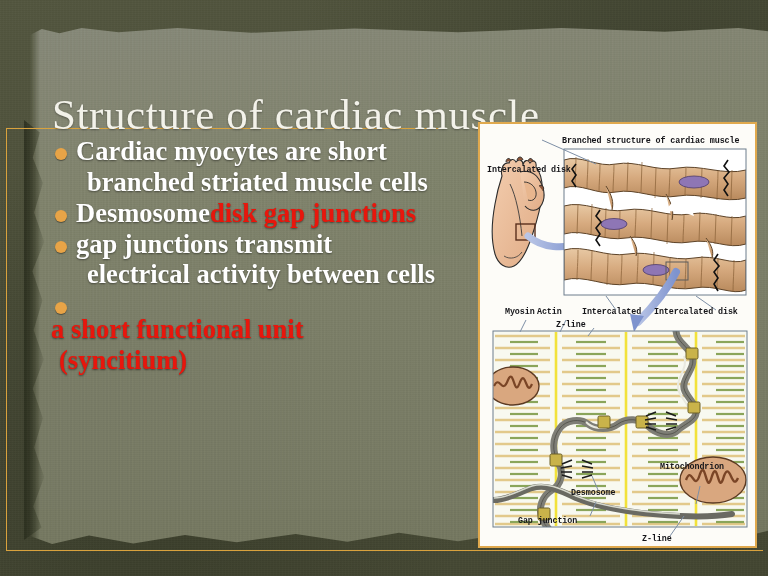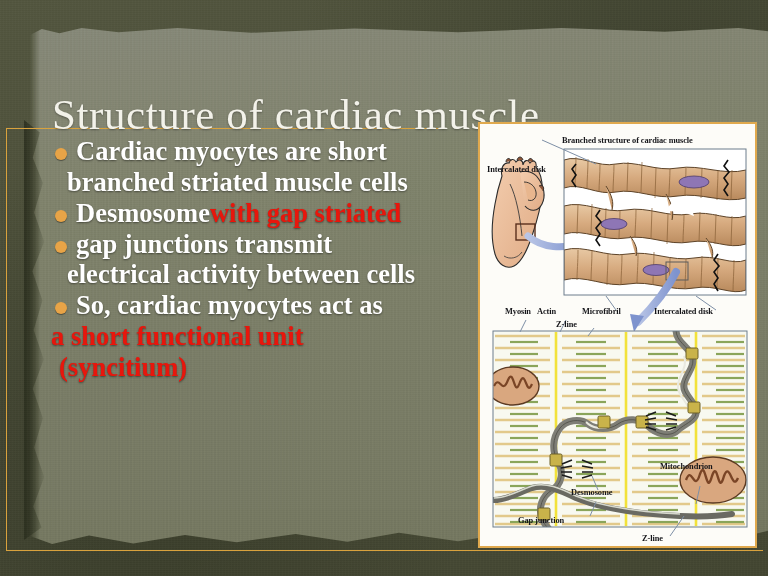--- a/index.html
+++ b/index.html
@@ -98,7 +98,7 @@
   }
   .fig-inner{position:absolute;inset:0;}
   .fig-label{
-    position:absolute;font-family:Liberation Serif, serif;
+    position:absolute;font-family:Liberation Mono, monospace;
     font-size:8.4px;color:#16161a;font-weight:600;white-space:nowrap;
     letter-spacing:-.1px;
   }

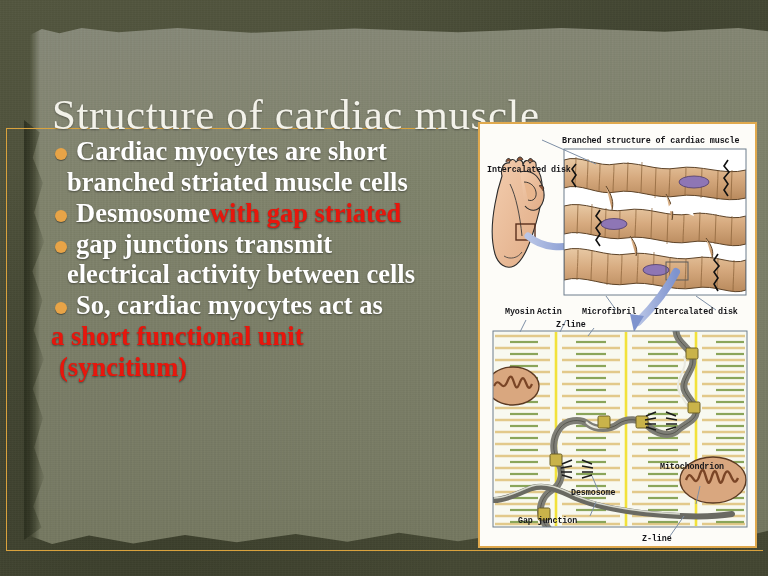--- a/index.html
+++ b/index.html
@@ -79,7 +79,7 @@
     color:#ffffff;text-shadow:0 1px 2px rgba(0,0,0,.45);
     white-space:nowrap;
   }
-  .line.cont{padding-left:20px;}
+  .line.cont{padding-left:20px;margin-left:20px;}
   .bul{
     flex:0 0 auto;width:12px;height:12px;border-radius:50%;
     background:#e8a447;margin:12px 9px 0 8px;

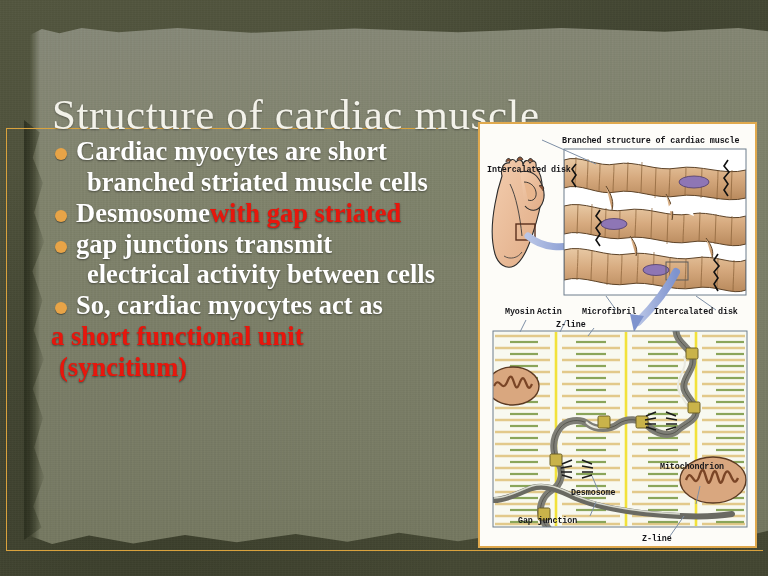--- a/index.html
+++ b/index.html
@@ -130,7 +130,7 @@
     <div class="line">
       <span class="bul"></span>
       <span class="txt">Desmosome </span>
-        <span class="txt red">with gap striated</span>
+        <span class="txt red">disk gap junctions</span>
     </div>
     <div class="line">
       <span class="bul"></span>

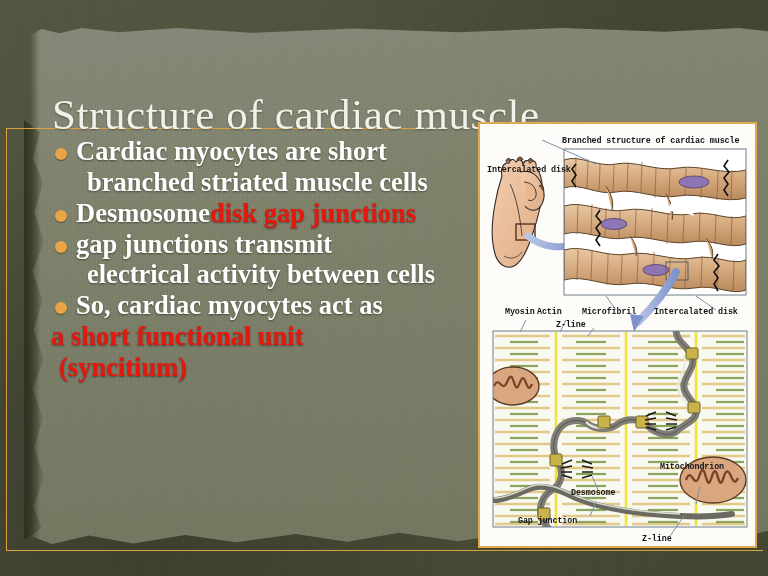--- a/index.html
+++ b/index.html
@@ -141,7 +141,6 @@
     </div>
     <div class="line">
       <span class="bul"></span>
-      <span class="txt">So, cardiac myocytes act as</span>
     </div>
     <div class="line" style="padding-left:4px;">
       <span class="txt red">a short functional unit</span>

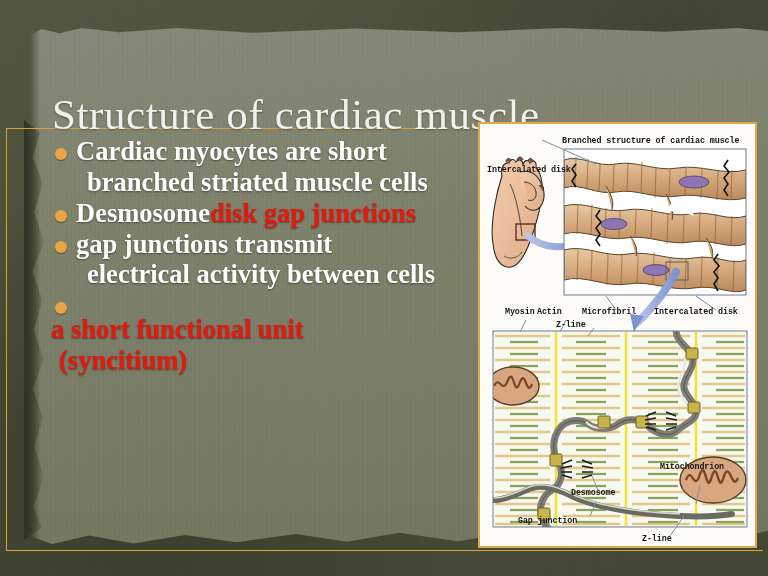--- a/index.html
+++ b/index.html
@@ -500,7 +500,7 @@
       <div class="fig-label" style="left:25px;top:183px;">Myosin</div>
       <div class="fig-label" style="left:57px;top:183px;text-align:right;">Actin</div>
       <div class="fig-label" style="left:76px;top:196px;">Z-line</div>
-      <div class="fig-label" style="left:102px;top:183px;">Microfibril</div>
+      <div class="fig-label" style="left:102px;top:183px;">Intercalated</div>
       <div class="fig-label" style="left:174px;top:183px;">Intercalated disk</div>
 
       <div class="fig-label" style="left:91px;top:364px;">Desmosome</div>

